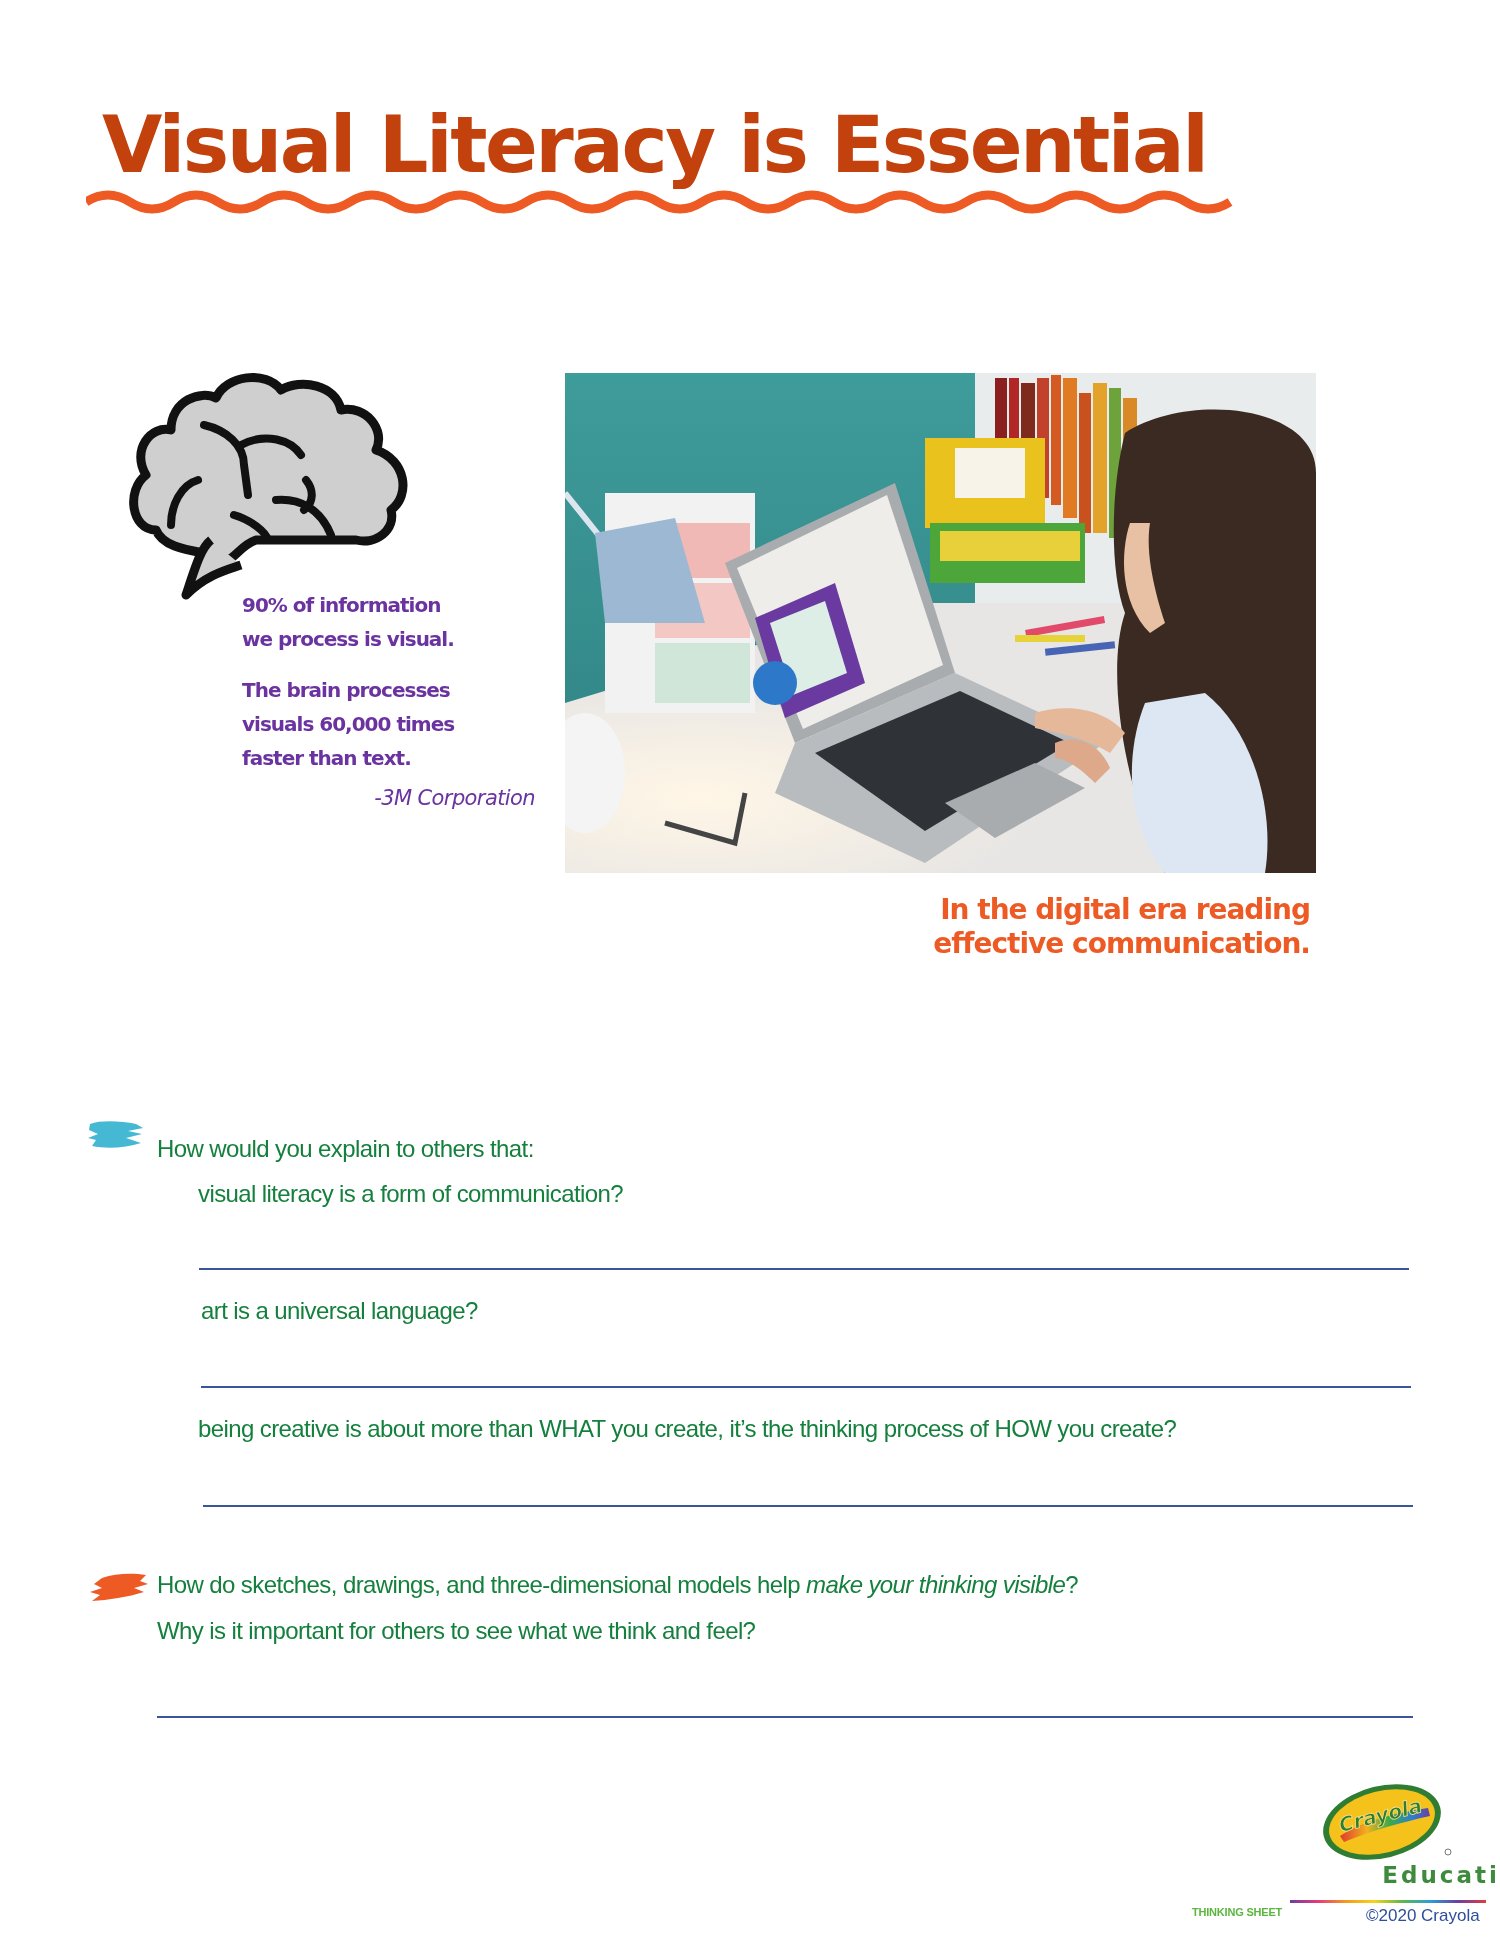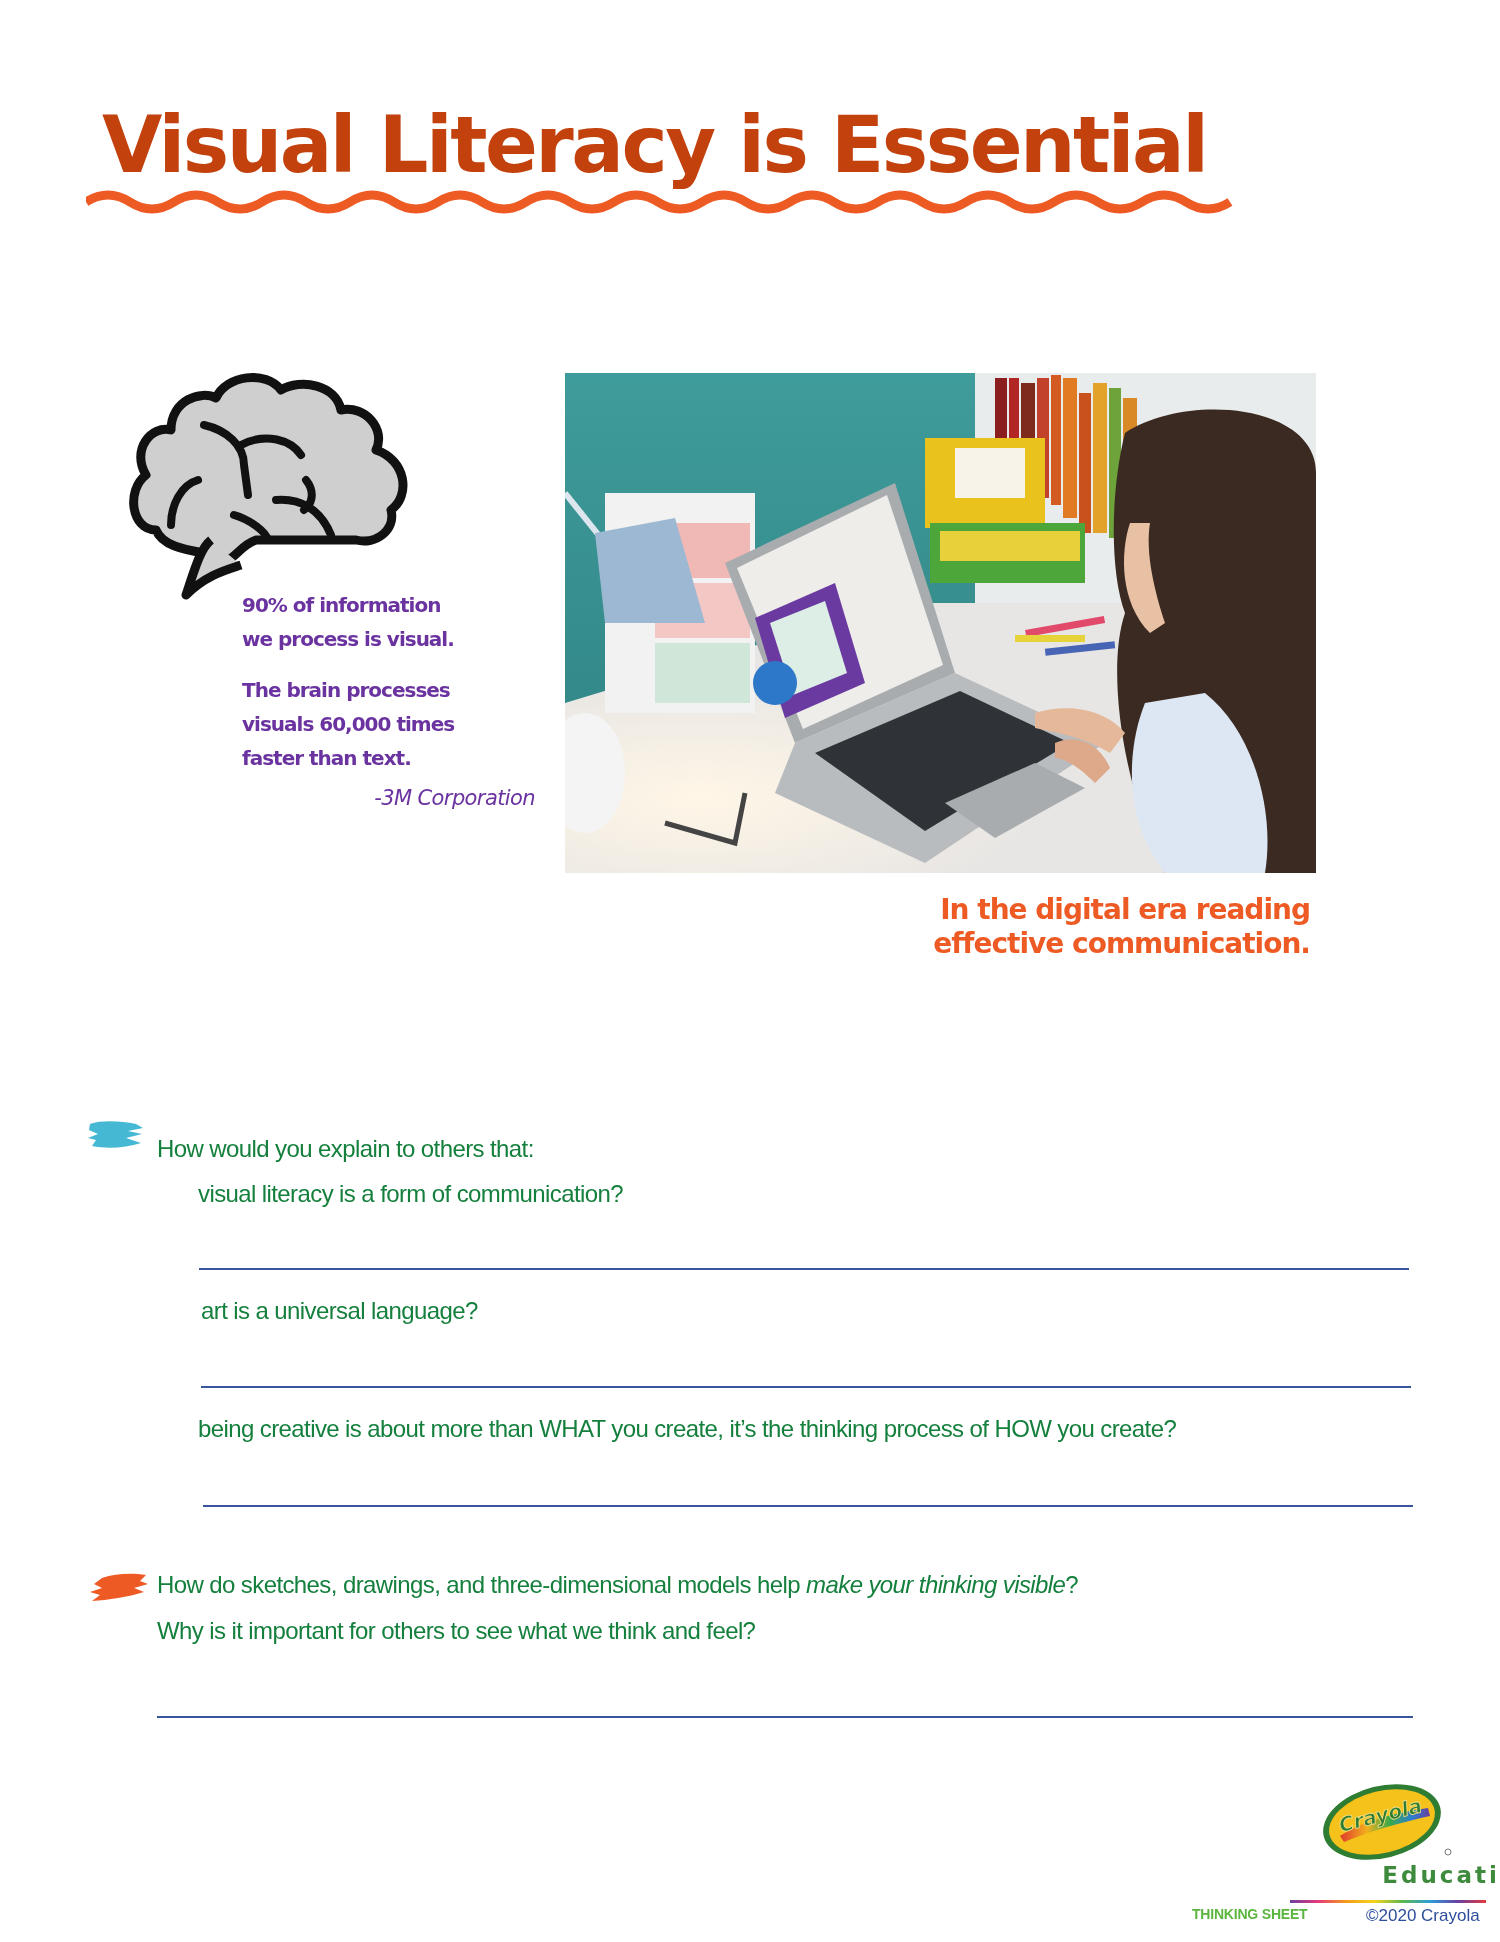--- a/index.html
+++ b/index.html
@@ -40,7 +40,7 @@
   }
   .rainbow { left: 1290px; top: 1900px; width: 196px; height: 3px;
     background: linear-gradient(90deg,#6a3fa0,#e63a7a,#f39b1d,#f5d31d,#5cb84a,#2c9fd9,#6a3fa0,#e63a3a); }
-  .thinking { left: 1192px; top: 1906px; color: #5BB53E; font-family: "Liberation Sans", sans-serif; font-weight: bold; font-size: 14px; letter-spacing: -0.2px; }
+  .thinking { left: 1192px; top: 1906px; color: #5BB53E; font-family: "Liberation Sans", sans-serif; font-weight: bold; font-size: 11px; letter-spacing: -0.2px; }
   .copy { left: 1366px; top: 1906px; color: #2D4E9C; font-family: "Liberation Sans", sans-serif; font-size: 17px; }
 </style>
 </head>

